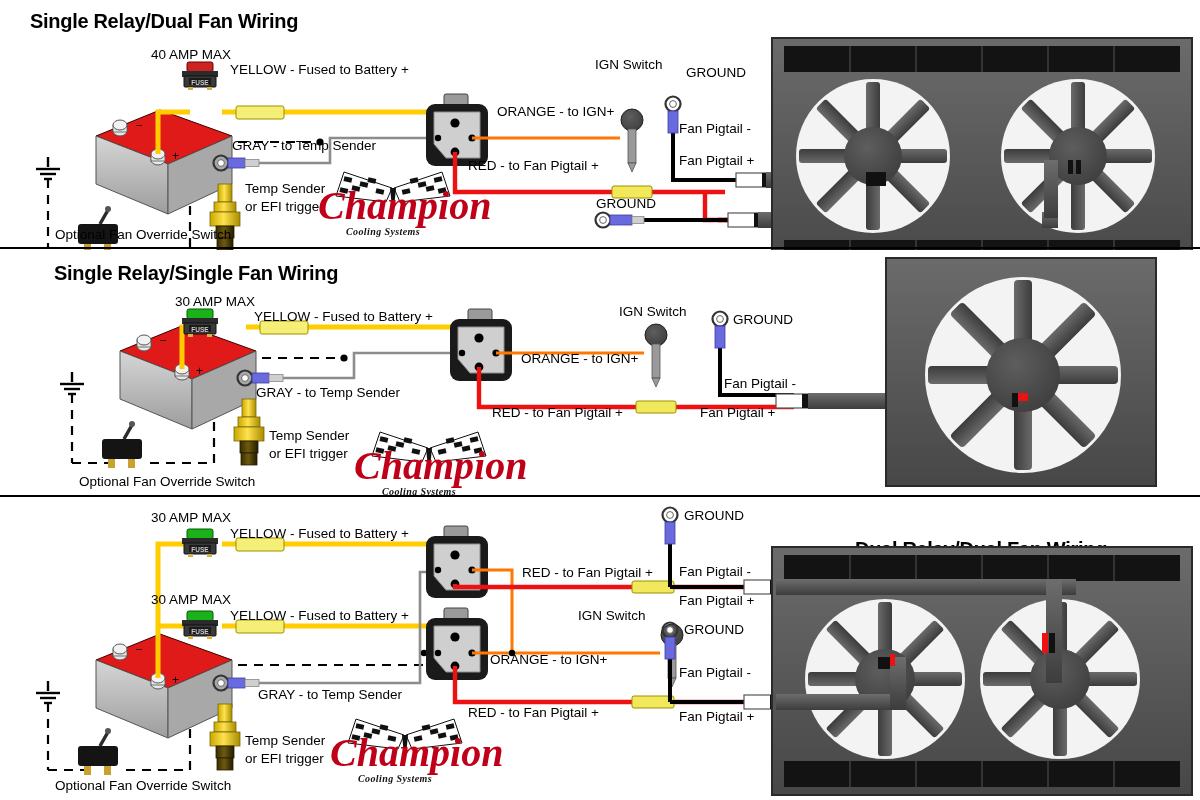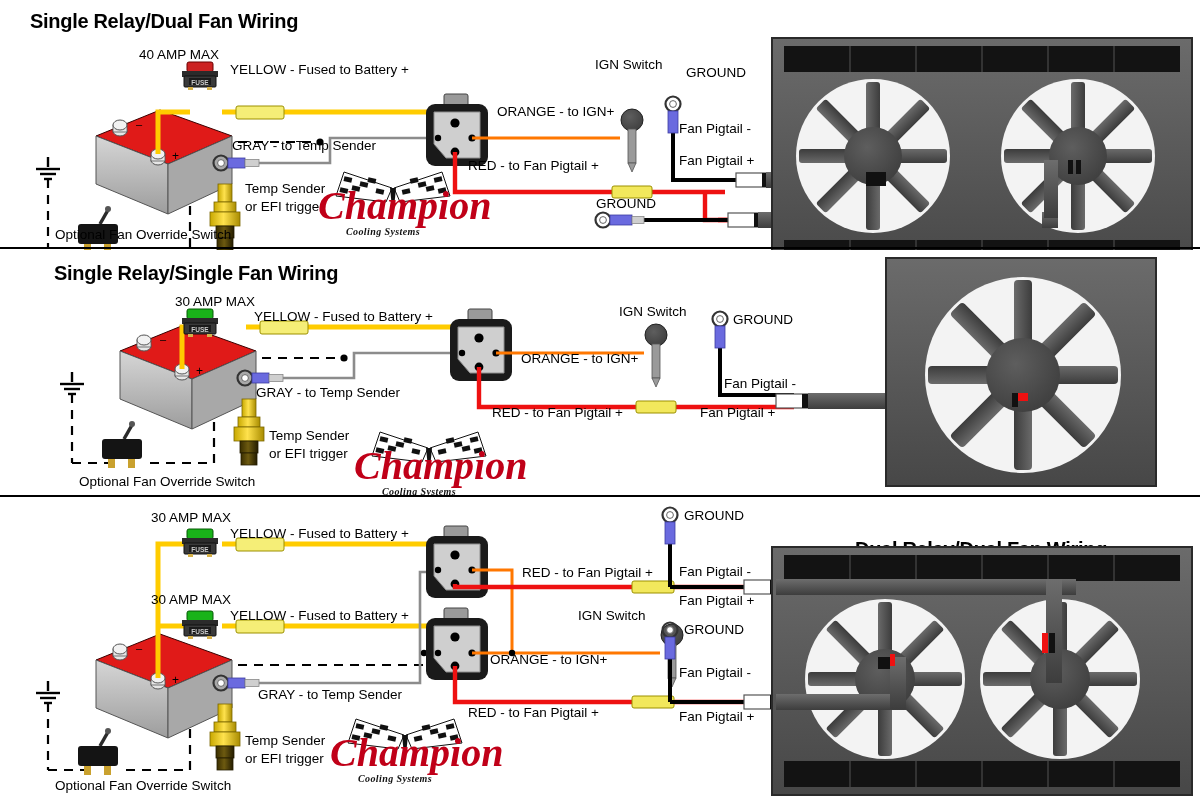--- a/index.html
+++ b/index.html
@@ -278,7 +278,7 @@
       </g>
     </svg>
 
-    <div class="lbl" style="left:139px;top:47px;">40 AMP MAX</div>
+    <div class="lbl" style="left:151px;top:47px;">40 AMP MAX</div>
     <div class="lbl" style="left:230px;top:62px;">YELLOW - Fused to Battery +</div>
     <div class="lbl" style="left:232px;top:138px;">GRAY - to Temp Sender</div>
     <div class="lbl" style="left:497px;top:104px;">ORANGE - to IGN+</div>

